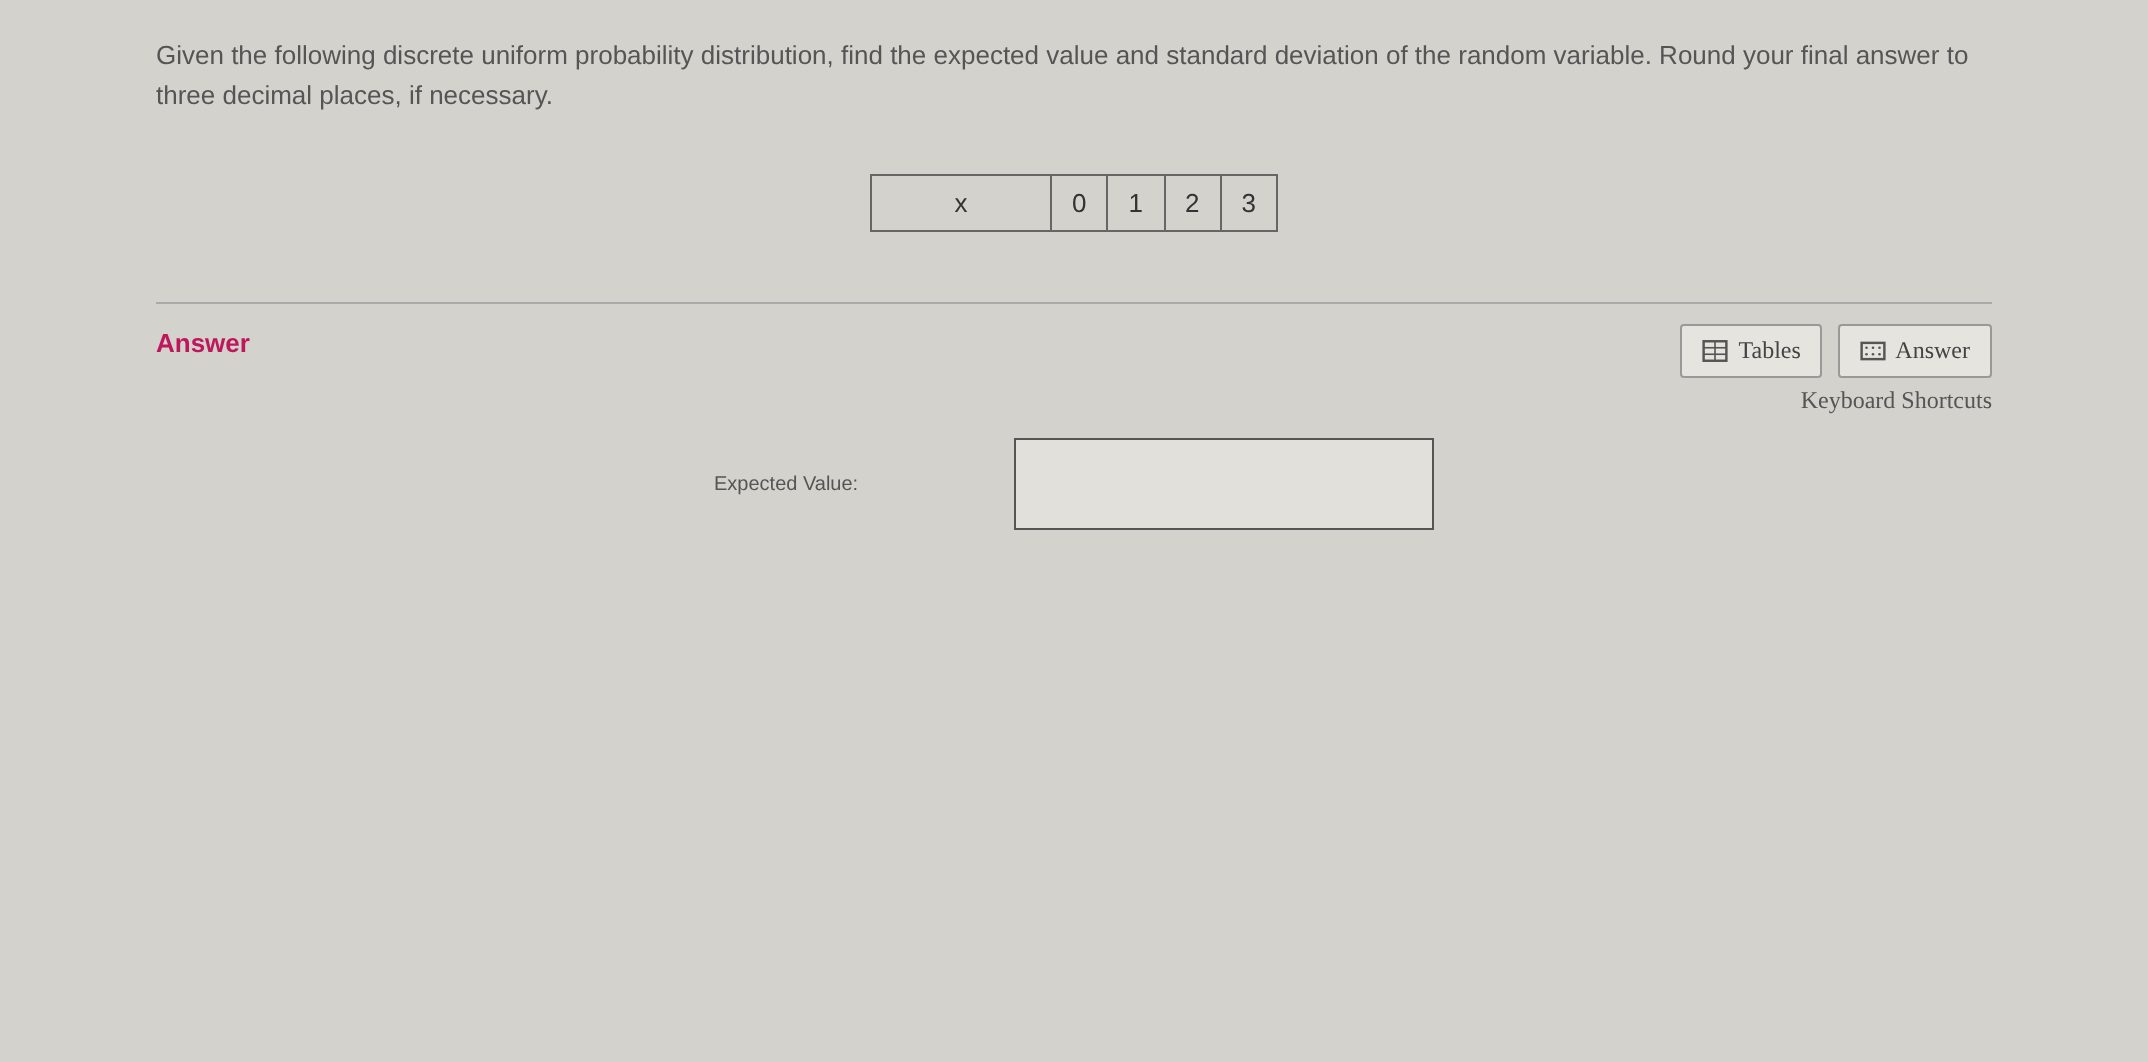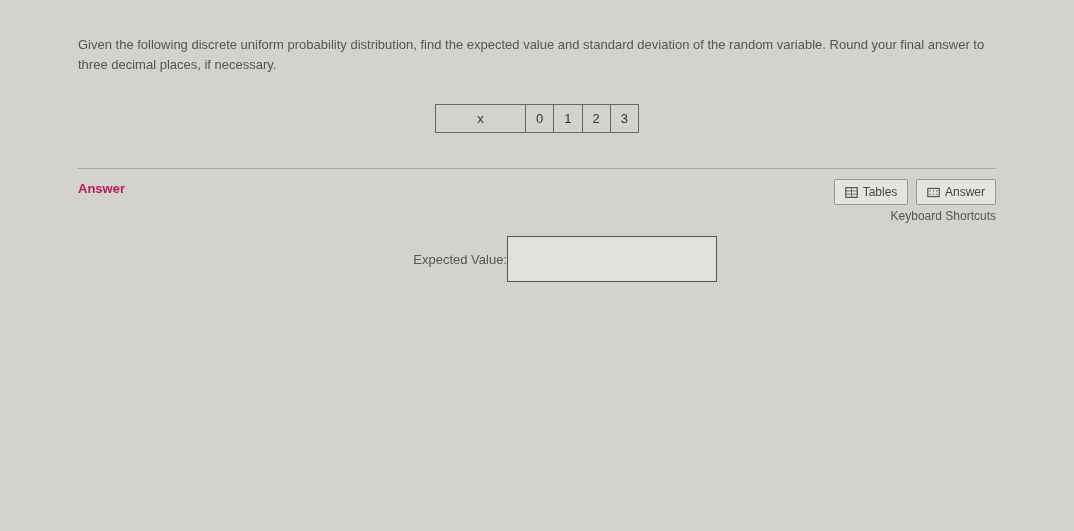--- a/index.html
+++ b/index.html
@@ -19,7 +19,6 @@
       color: #555;
       line-height: 1.5;
       margin-bottom: 30px;
-      margin-top: 17px;
     }
     .dist-wrap {
       display: flex;

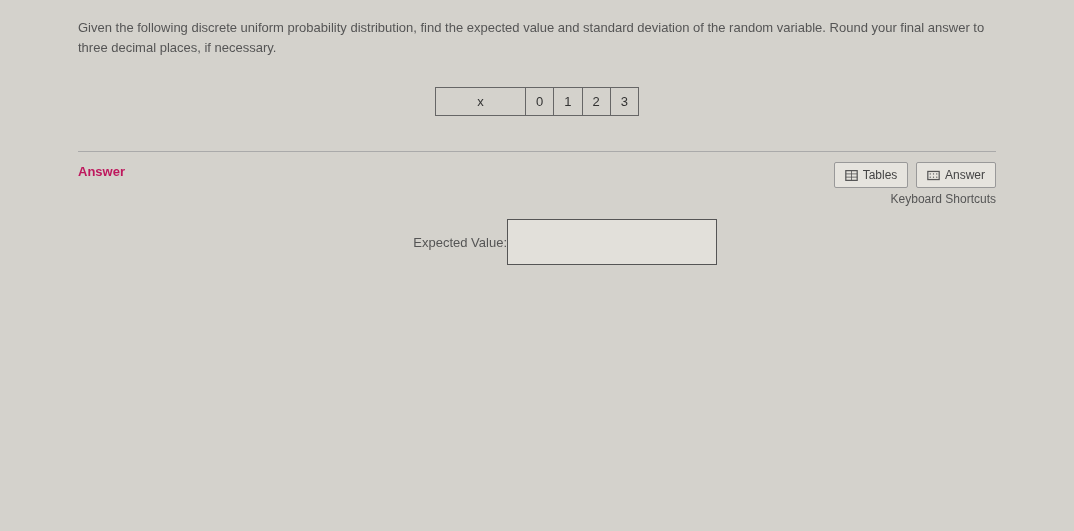--- a/index.html
+++ b/index.html
@@ -66,6 +66,7 @@
       right: 0;
       top: 10px;
       text-align: right;
+      font-family: Liberation Serif, serif;
     }
     .tool-btn {
       display: inline-flex;

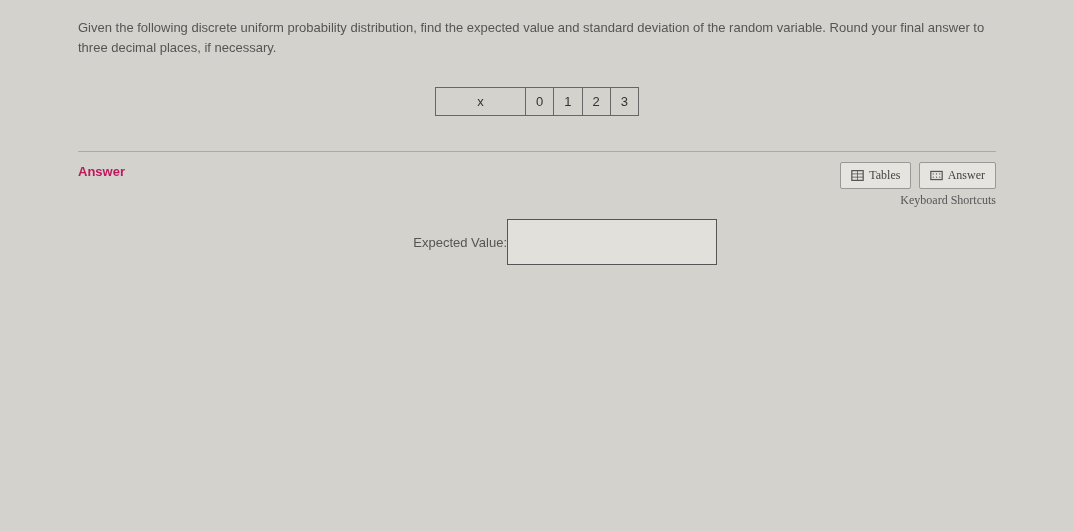--- a/index.html
+++ b/index.html
@@ -99,9 +99,8 @@
     }
     .input-row label {
       width: 150px;
-      text-align: right;
       color: #555;
-      font-size: 13px;
+      font-size: 10px;
     }
     .input-row input {
       width: 210px;

